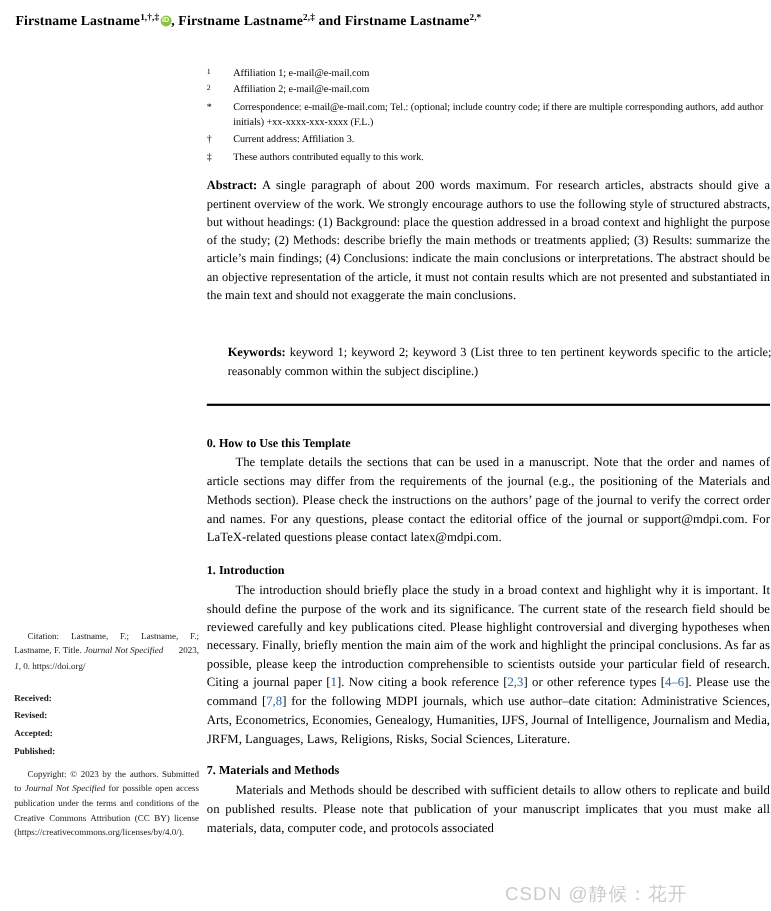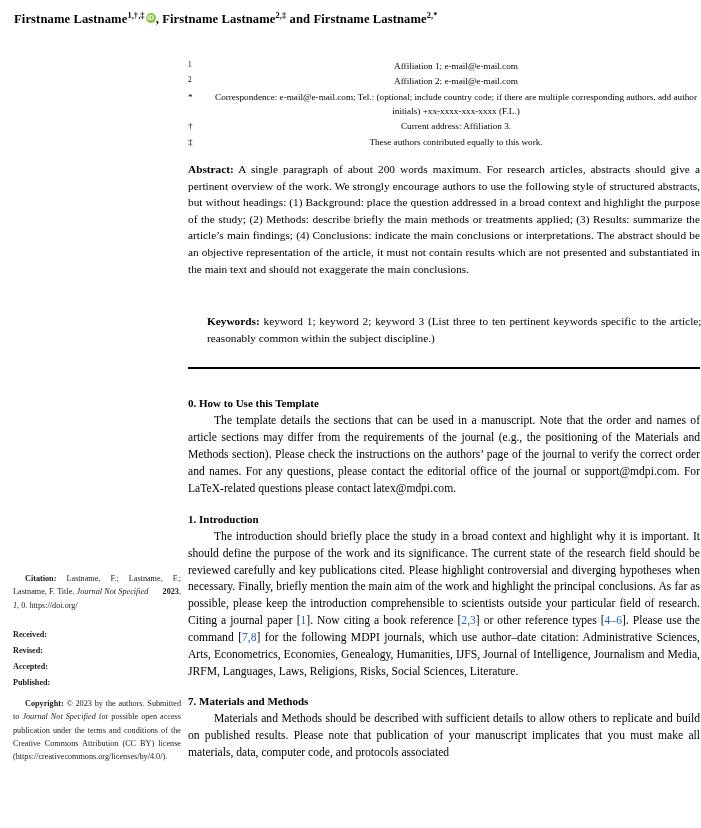--- a/index.html
+++ b/index.html
@@ -81,7 +81,7 @@
   }
   .aff-text {
     flex: 1 1 auto;
-    text-align: center;
+    text-align: left;
   }
 
   

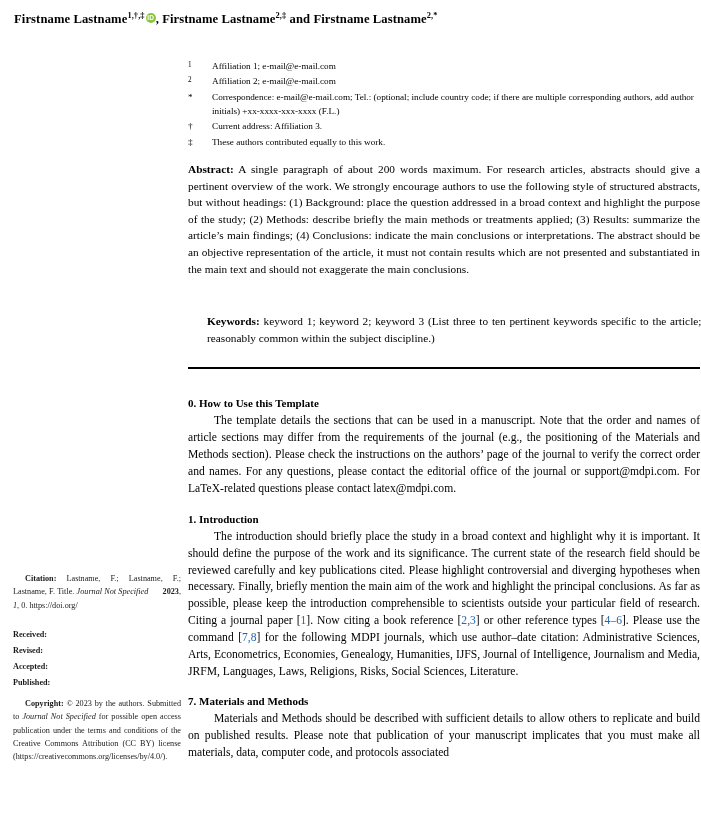--- a/index.html
+++ b/index.html
@@ -154,7 +154,7 @@
   #dates-block { top: 628px; }
   #copyright-block { top: 697px; text-align: justify; }
   .margin-col .em { font-style: italic; }
-  .margin-col .bd { font-weight: bold; padding-left: 12px; }
+  .margin-col .bd { font-weight: normal; padding-left: 12px; }
   .date-row { margin-bottom: 2.6px; font-weight: bold; }
 
   

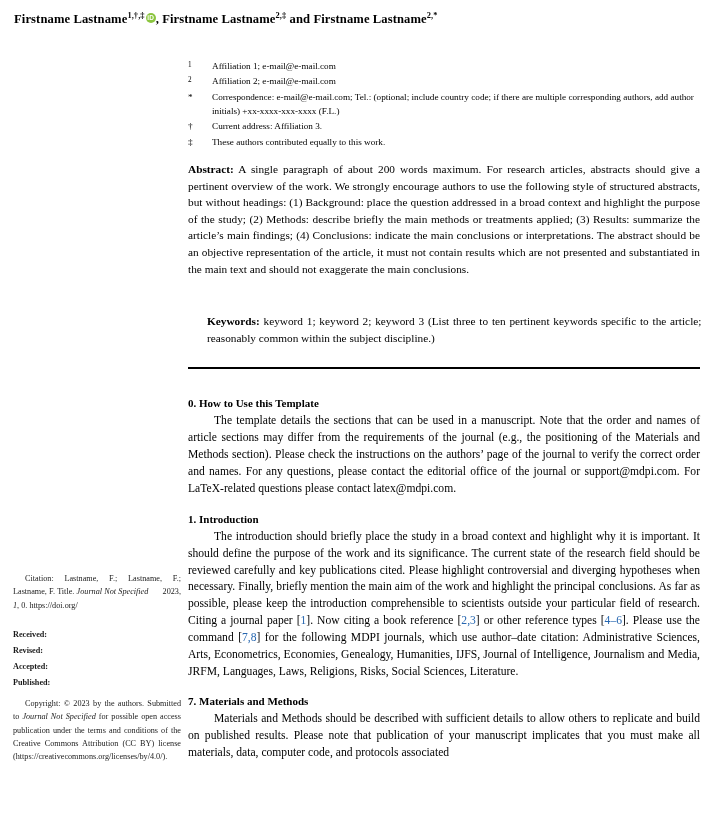--- a/index.html
+++ b/index.html
@@ -246,6 +246,7 @@
     <span class="bd">Copyright:</span><span>  © 2023 by the authors. Submitted to </span><span class="em">Journal Not Specified</span><span> for possible open access publication under the terms and conditions of the Creative Commons Attribution (CC BY) license (https://creativecommons.org/licenses/by/4.0/).</span>
   </div>
 
+  <div class="watermark">CSDN @静候：花开</div>
 
 </div>
 

